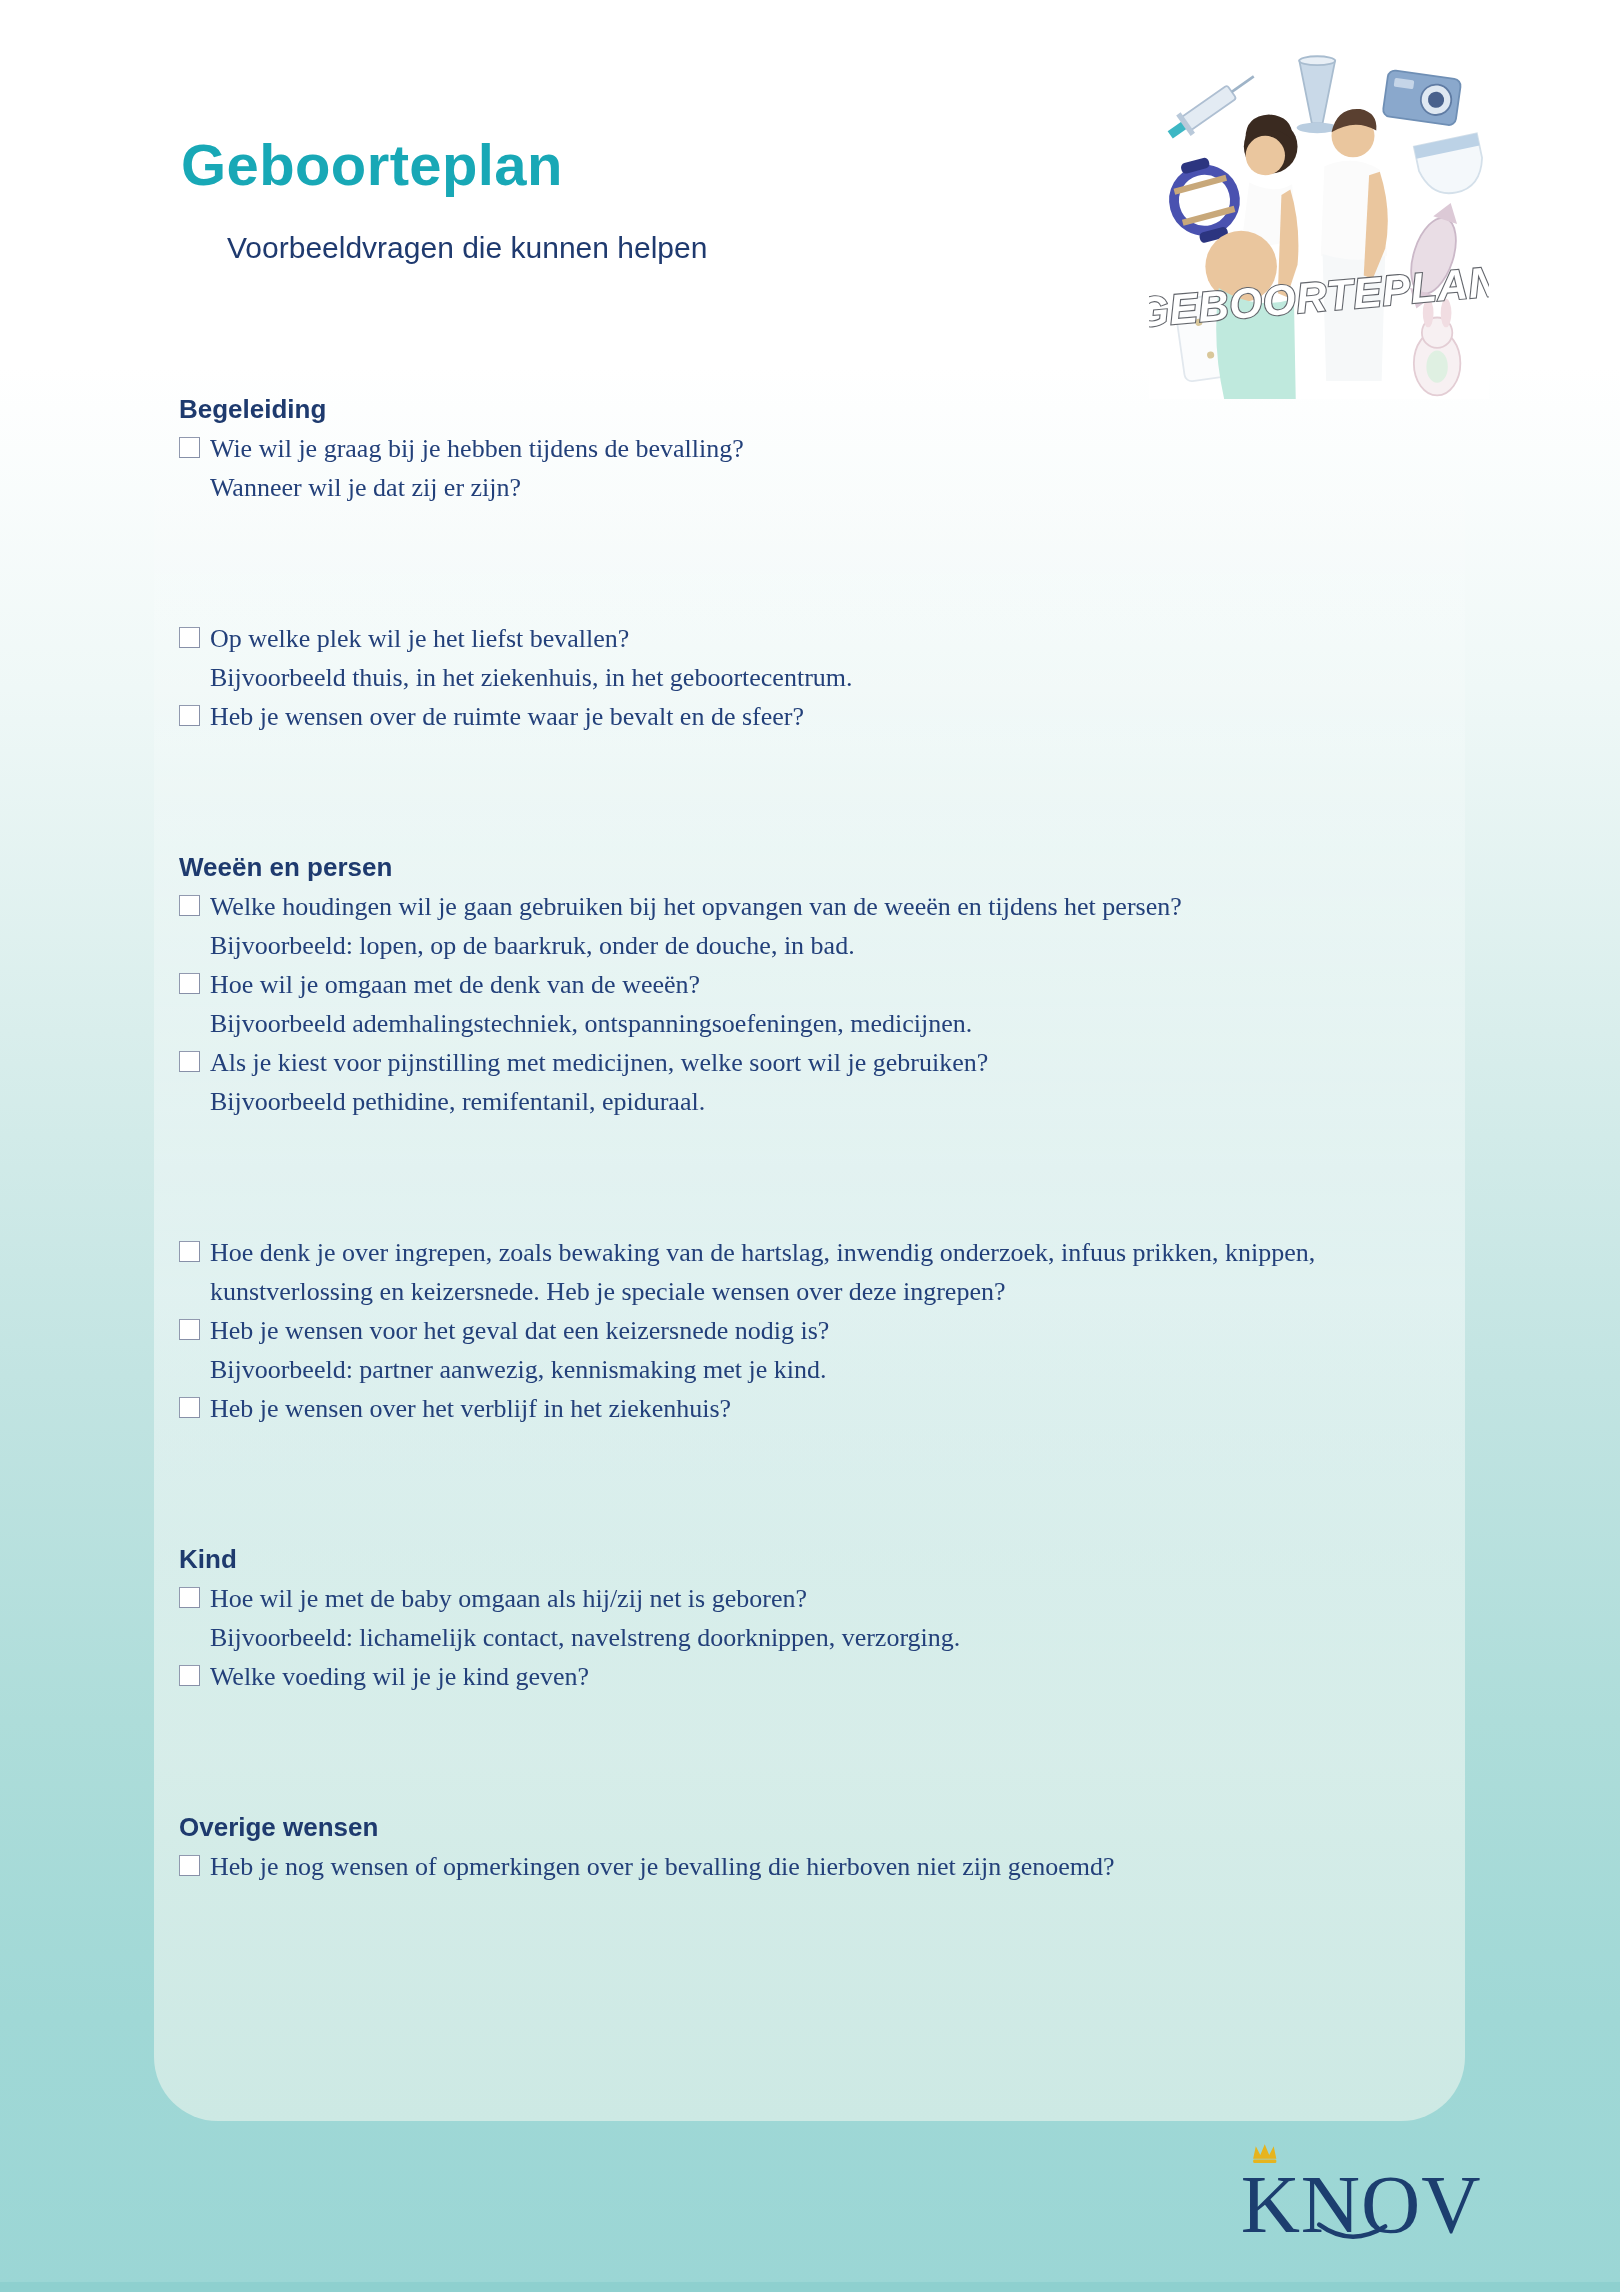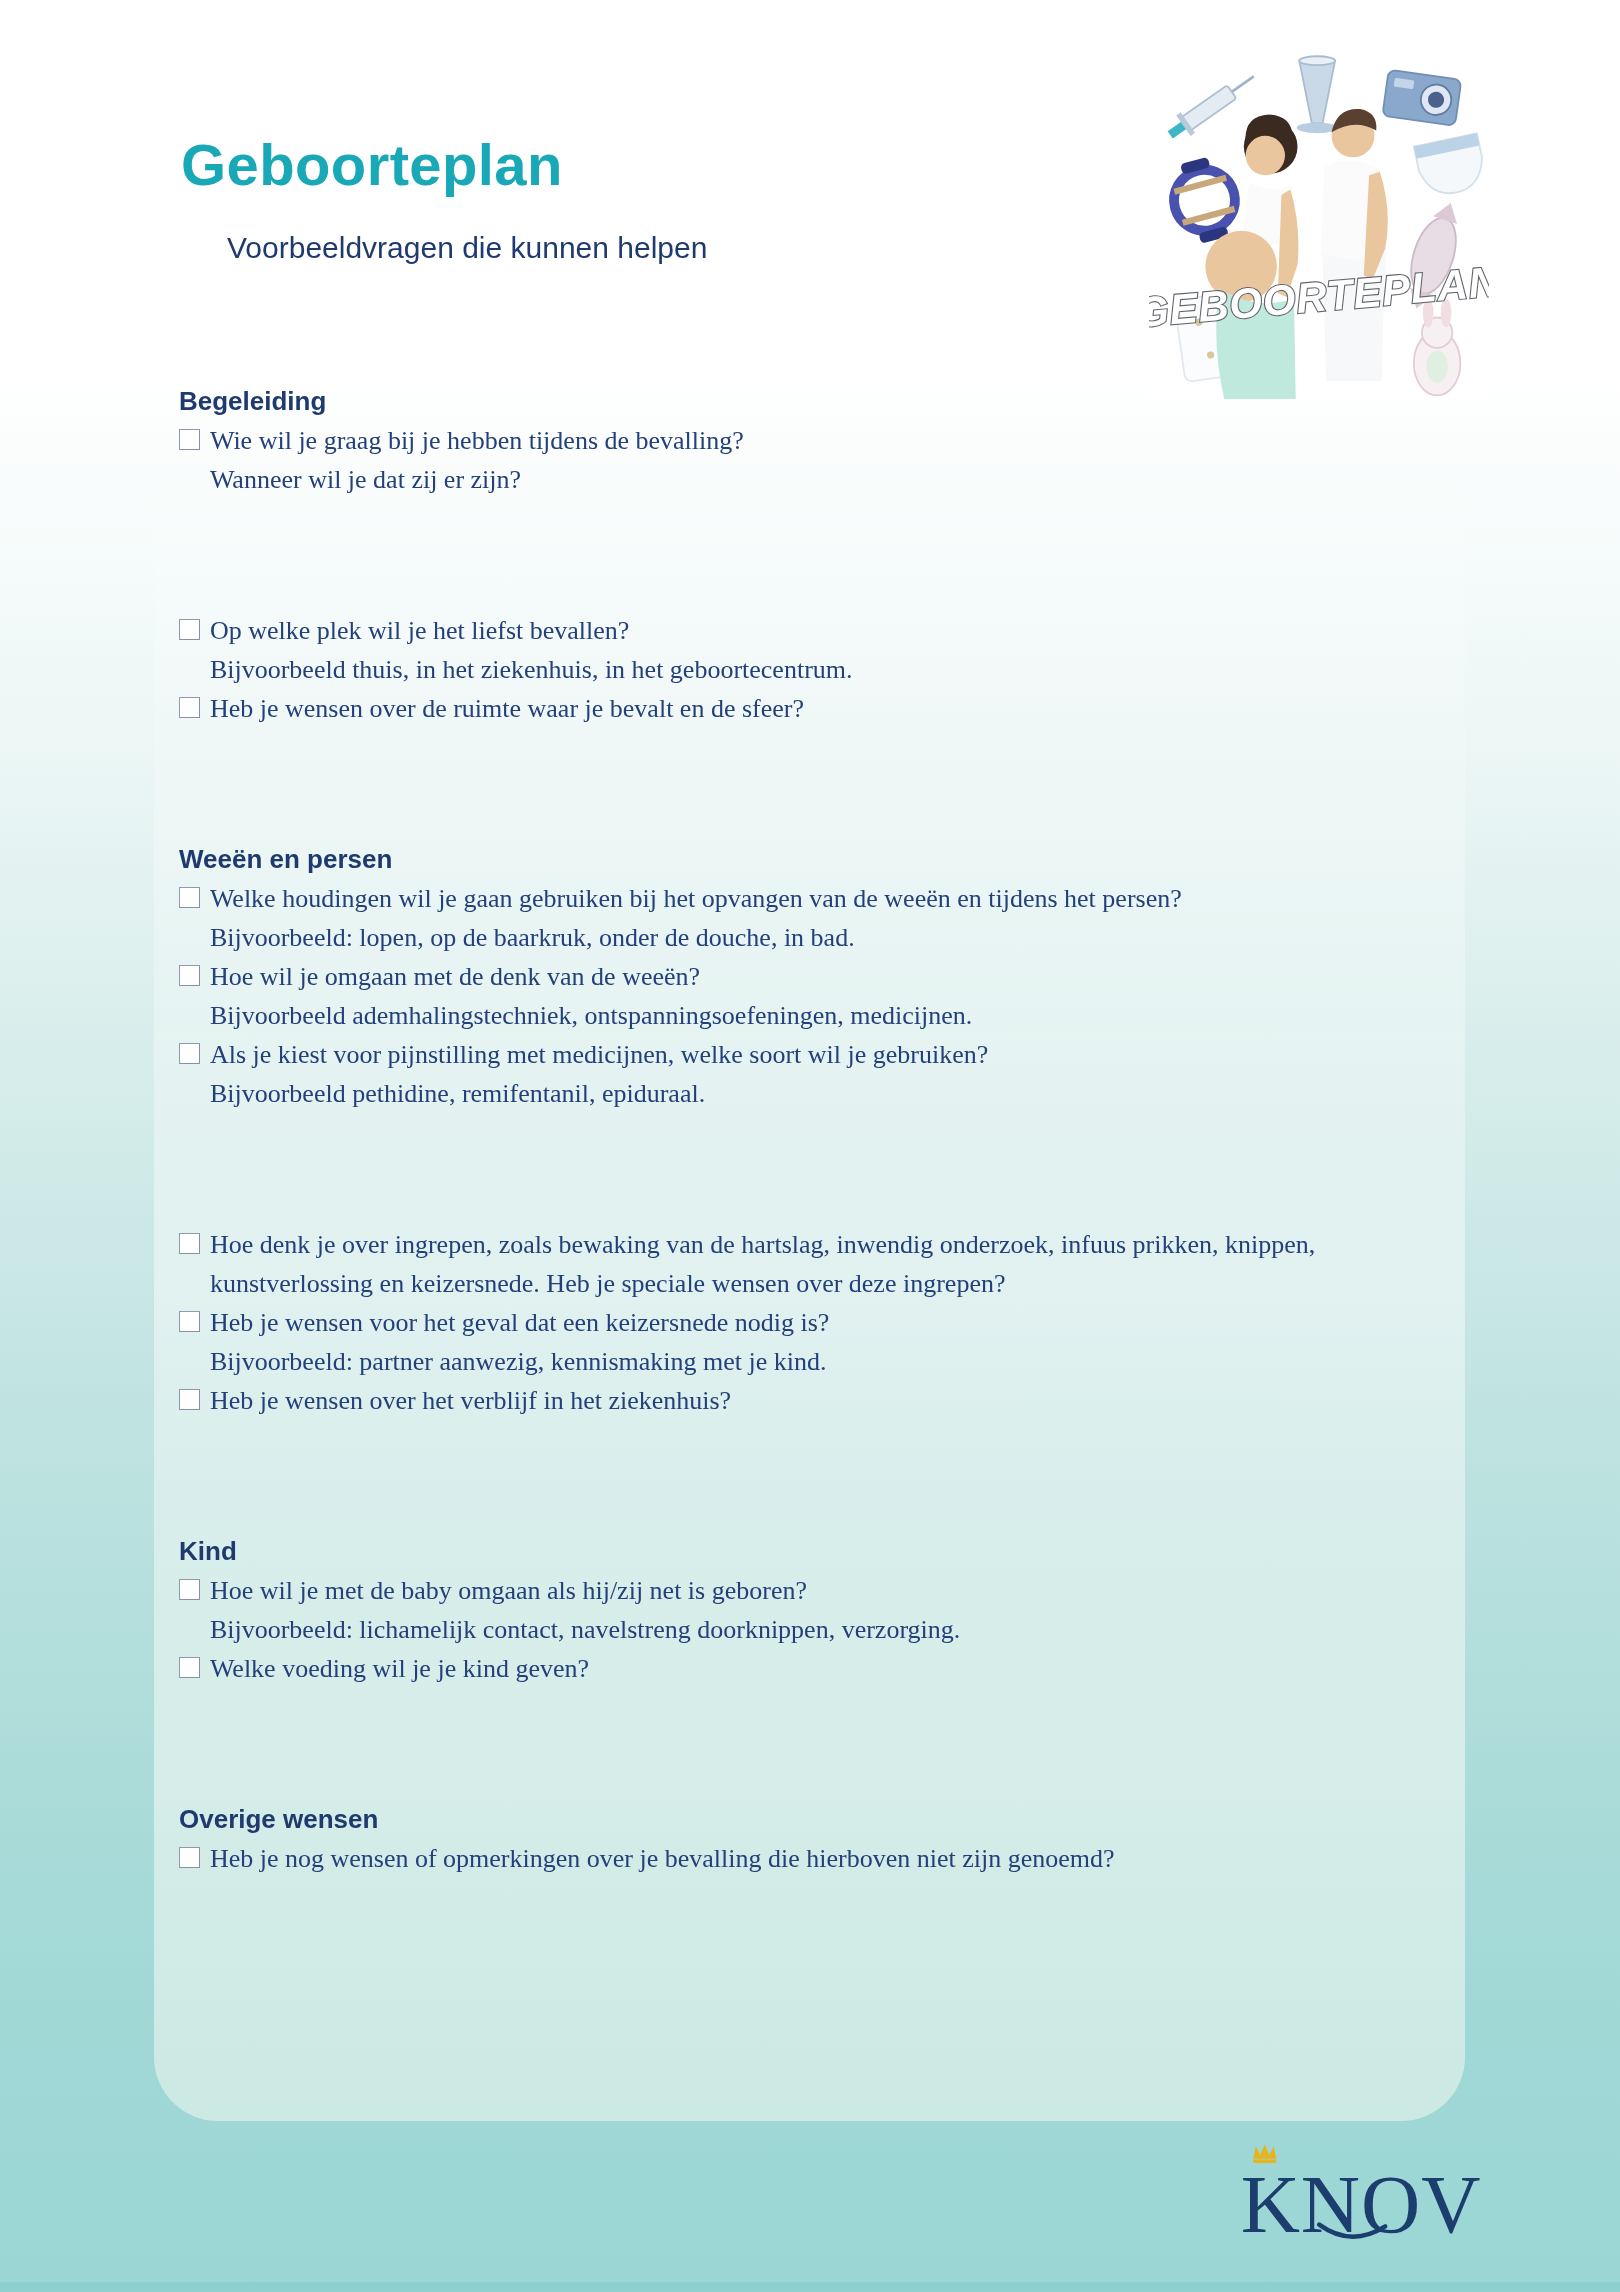--- a/index.html
+++ b/index.html
@@ -24,7 +24,7 @@
   .hero{position:absolute;left:1149px;top:32px;}
   .content{position:absolute;left:179px;top:382px;width:1290px;}
   .section{margin-top:112px;}
-  .section:first-child{margin-top:0;}
+  .section:first-child{margin-top:8px;}
   .sec-heading{font-size:26px;font-weight:bold;color:#1e3a6e;line-height:39px;margin:0;}
   .item{display:flex;align-items:flex-start;}
   .checkbox{

